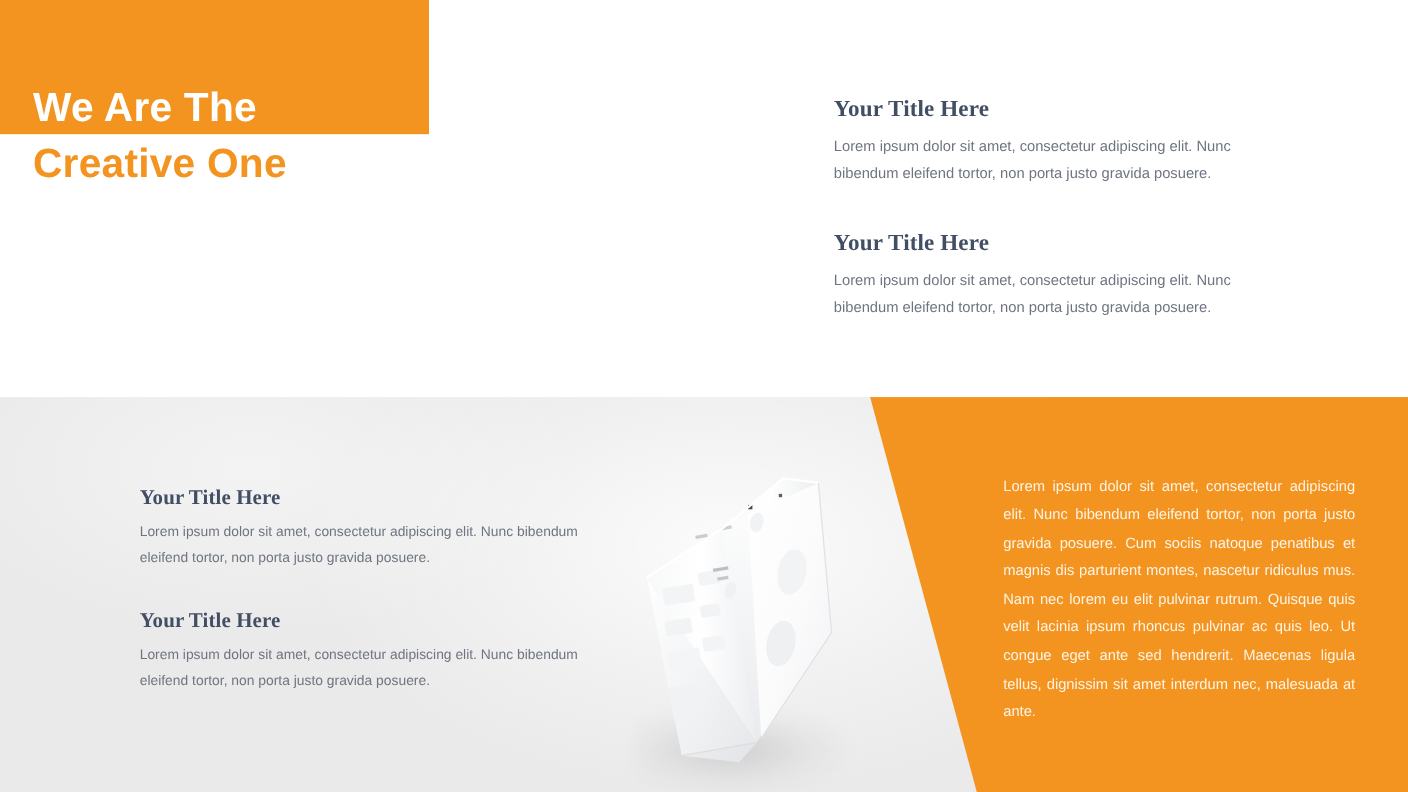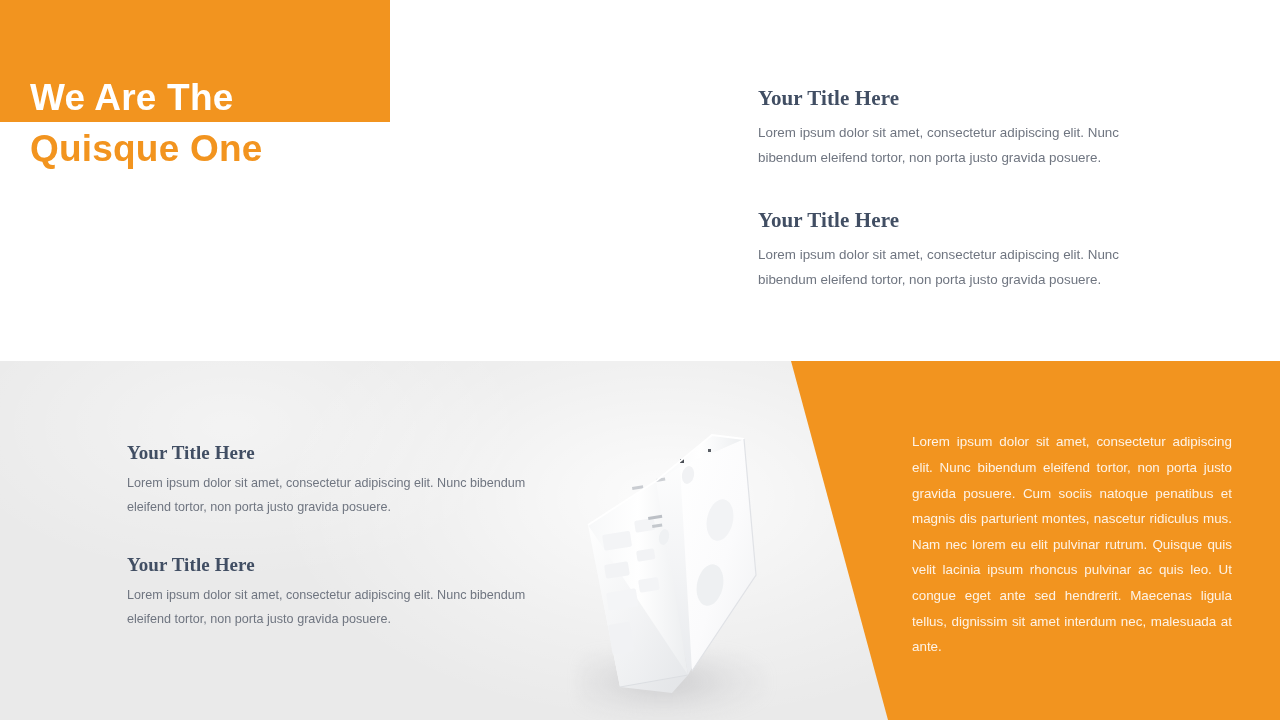--- a/index.html
+++ b/index.html
@@ -160,7 +160,7 @@
   <div class="title-orange-block"></div>
   <div class="title-wrap">
     <div class="title-line1">We Are The</div>
-    <div class="title-line2">Quisque One</div>
+    <div class="title-line2">Creative One</div>
   </div>
 
   <div class="top-right">

